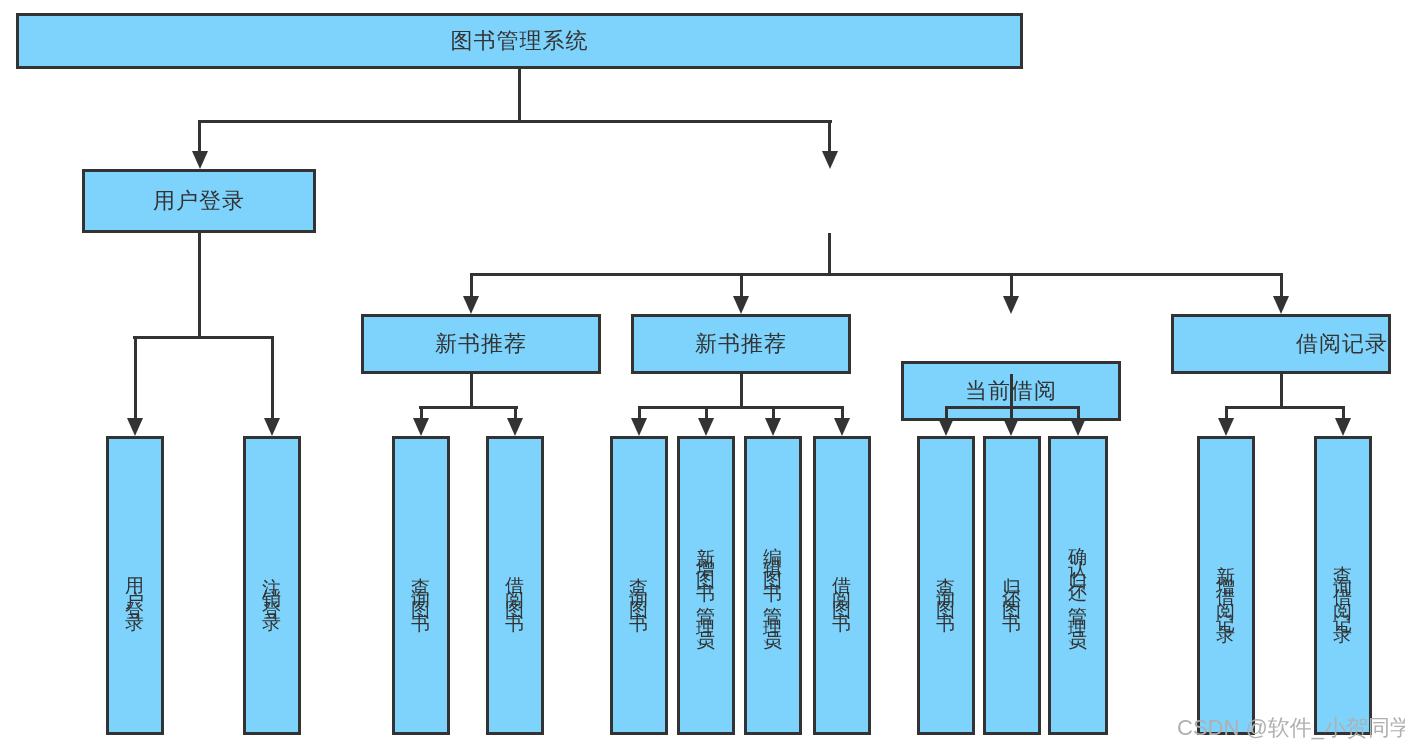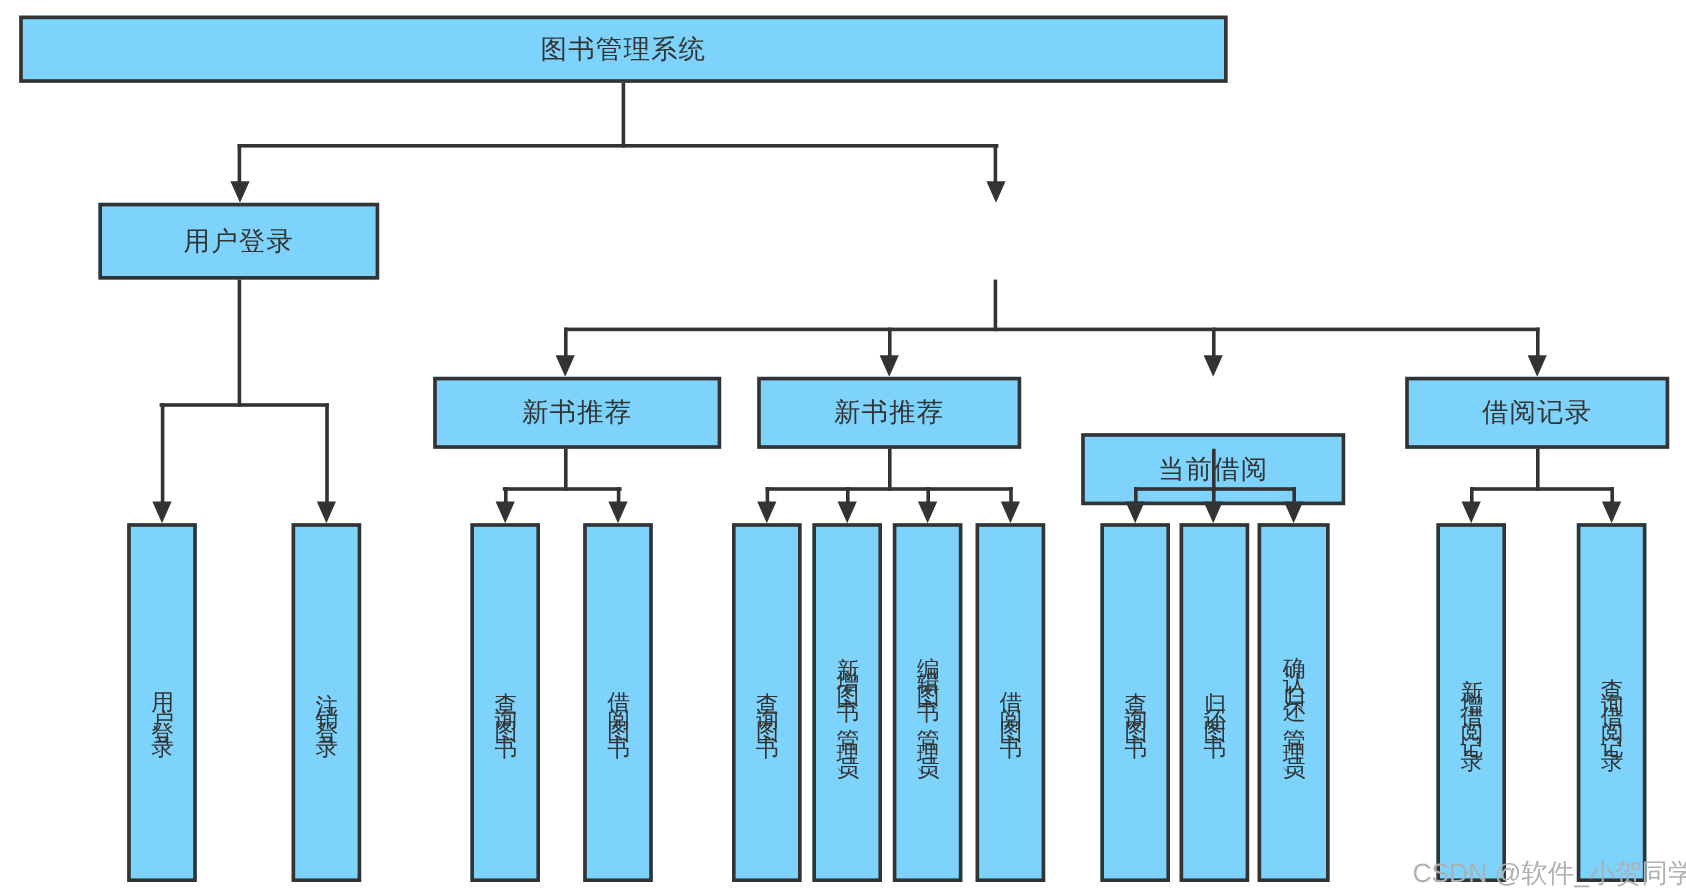--- a/index.html
+++ b/index.html
@@ -115,7 +115,7 @@
   <div class="box" style="left:901px; top:314px; width:220px; height:60px;margin-top:47px;">
     <span class="hlabel">当前借阅</span>
   </div>
-  <div class="box" style="left:1171px; top:314px; width:220px; height:60px;">
+  <div class="box" style="left:1171px; top:314px; width:220px; height:60px;justify-content:flex-end;">
     <span class="hlabel">借阅记录</span>
   </div>
 

